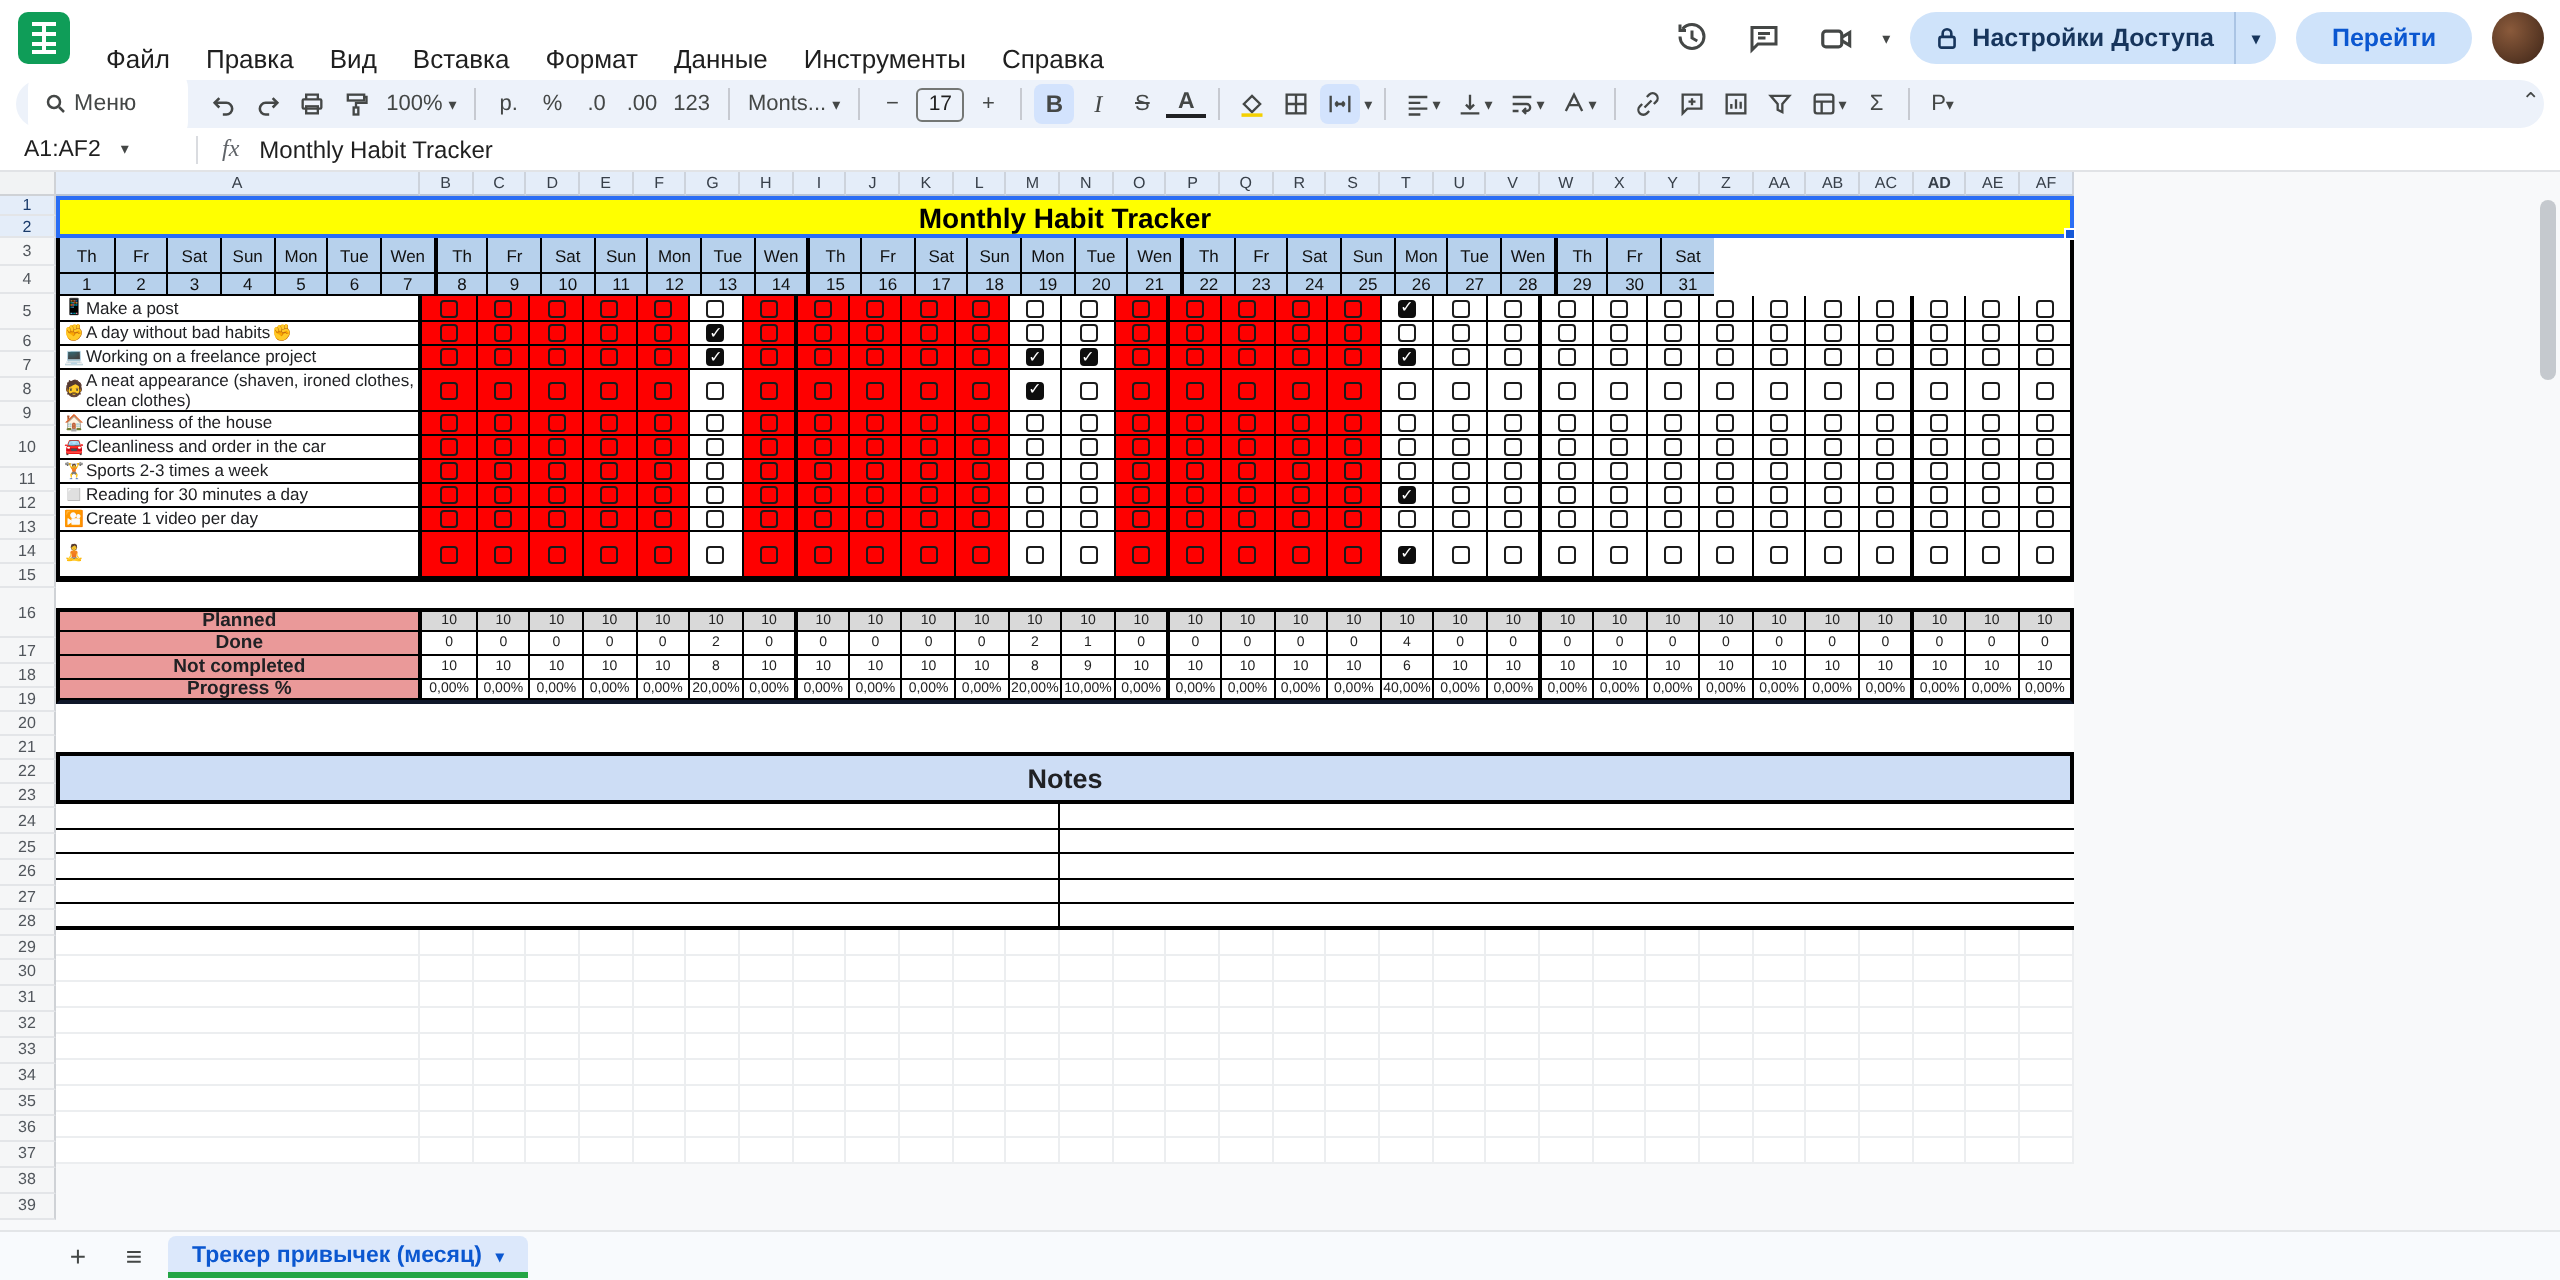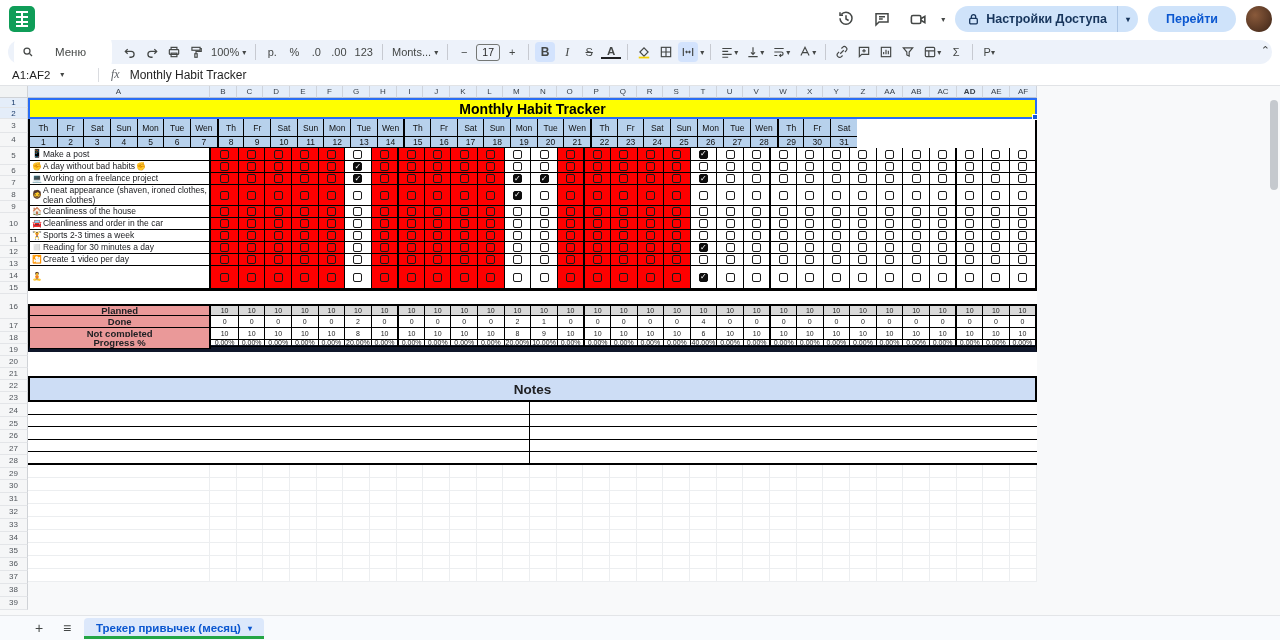--- a/index.html
+++ b/index.html
@@ -131,6 +131,16 @@
 
   <div class="topbar">
     <div class="logo"></div>
+    <div class="menu-row">
+        <div class="menu-item">Файл</div>
+        <div class="menu-item">Правка</div>
+        <div class="menu-item">Вид</div>
+        <div class="menu-item">Вставка</div>
+        <div class="menu-item">Формат</div>
+        <div class="menu-item">Данные</div>
+        <div class="menu-item">Инструменты</div>
+        <div class="menu-item">Справка</div>
+      </div>
     <div class="top-right">
       <span class="tr-ico">
           <svg width="18" height="18" viewBox="0 0 24 24" fill="none" stroke="#444746" stroke-width="2">

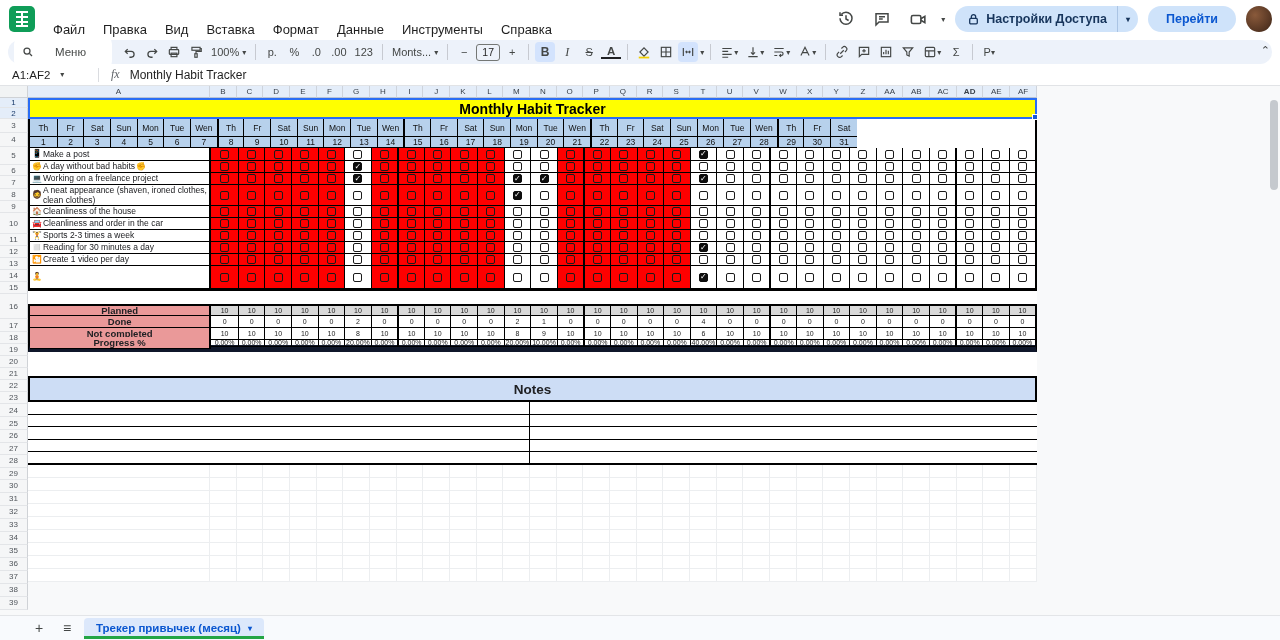--- a/index.html
+++ b/index.html
@@ -40,7 +40,7 @@
   .tb.active { background:#d3e3fd; }
   .tb svg { display:block; }
   .tsep { width:1px; height:16px; background:#c7cad1; margin:0 4px; }
-  .menu-pill { background:#fff; border-radius:10px; height:37px; display:flex; align-items:center; gap:21px; padding:0 26px 0 8px; margin-right:6px; }
+  .menu-pill { background:#fff; border-radius:10px; height:37px; display:flex; align-items:center; gap:3px; padding:0 26px 0 8px; margin-right:6px; }
   .menu-pill span { font-size:11.5px; color:#444746; }
   .fontbox { border:1px solid #747775; border-radius:3px; height:17px; width:24px; display:flex; align-items:center; justify-content:center; font-size:10.5px; color:#1f1f1f; }
   .tb.bold { font-weight:bold; font-size:12px; }

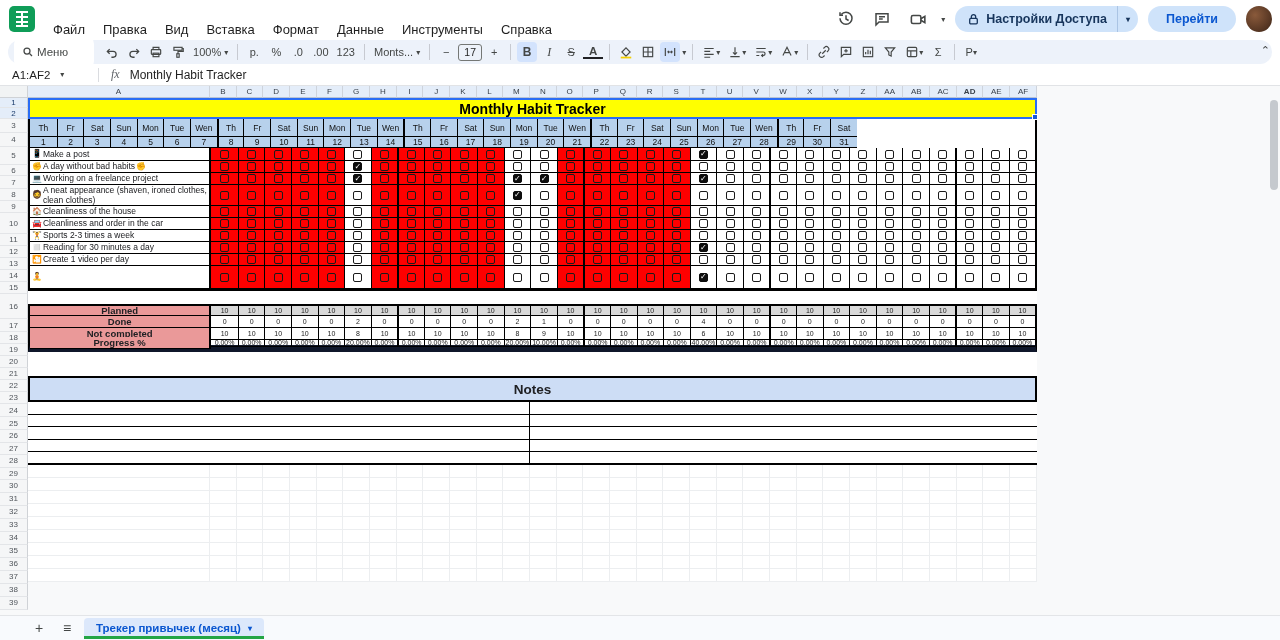--- a/index.html
+++ b/index.html
@@ -99,7 +99,7 @@
   .spacer { background:#fff; }
   .sumrow { display:flex; border-left:2px solid #000; border-right:2px solid #000; }
   .sumrow.first { border-top:2px solid #000; }
-  .sumrow.last  { border-bottom:7px solid #0f172a;align-items:center; }
+  .sumrow.last  { border-bottom:2px solid #0f172a; }
   .slabel { width:182px; background:#ea9999; border-right:2px solid #000; border-bottom:1px solid #000;
     display:flex; align-items:center; justify-content:center; font-weight:bold; font-size:9.5px; }
   .scell { border-left:1px solid #000; border-bottom:1px solid #000; display:flex; align-items:center; justify-content:center; font-size:7px; color:#222; }

